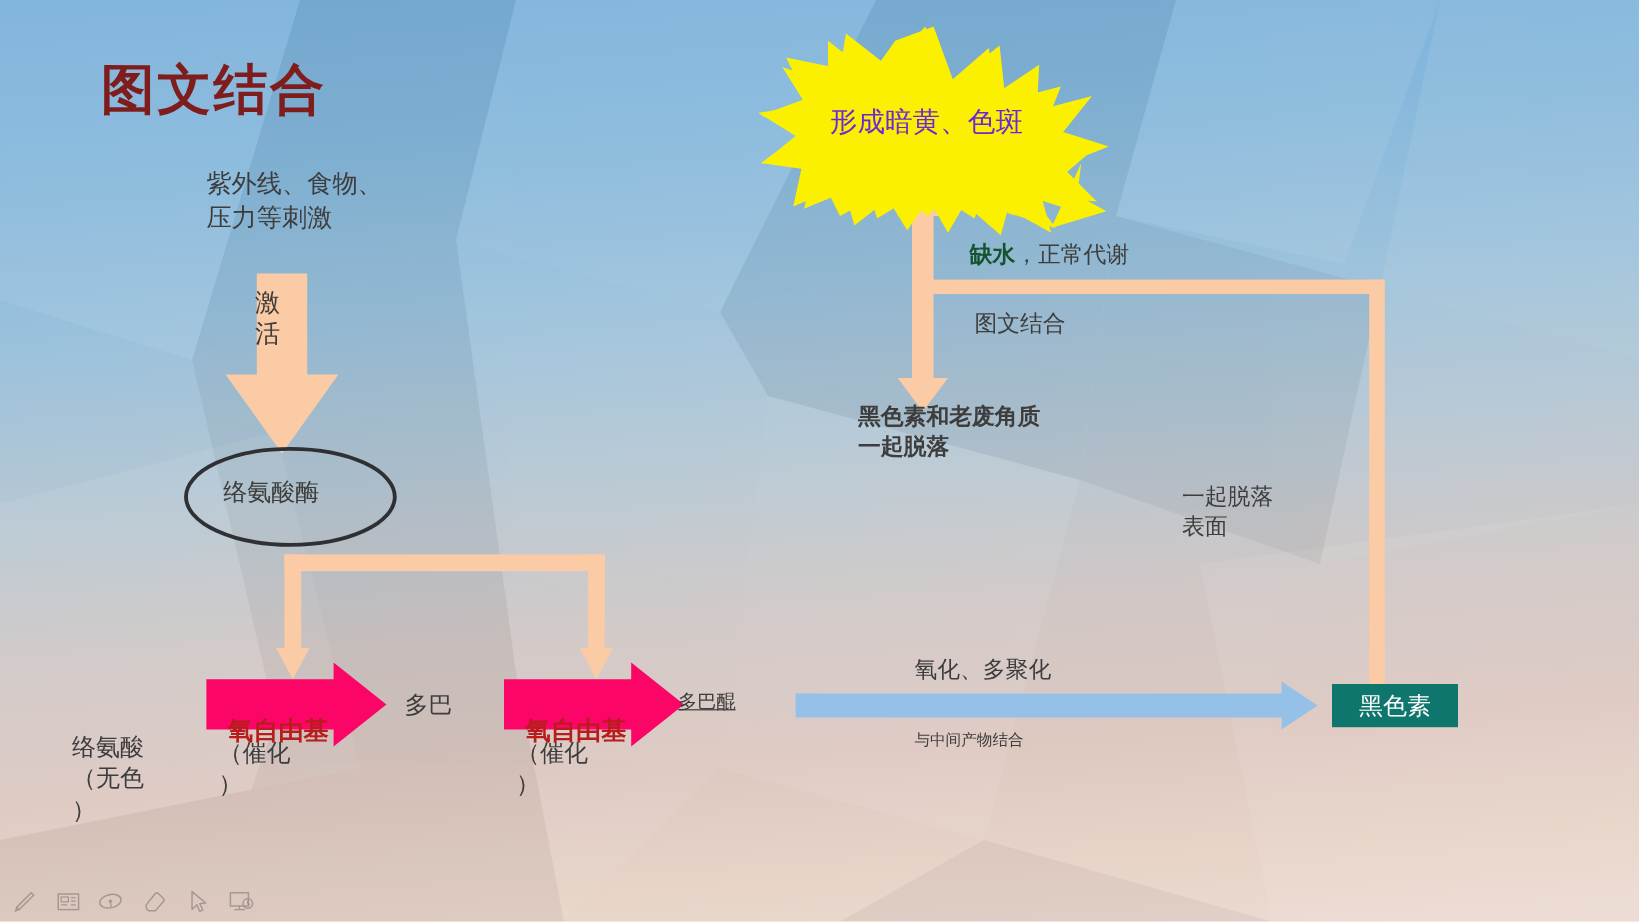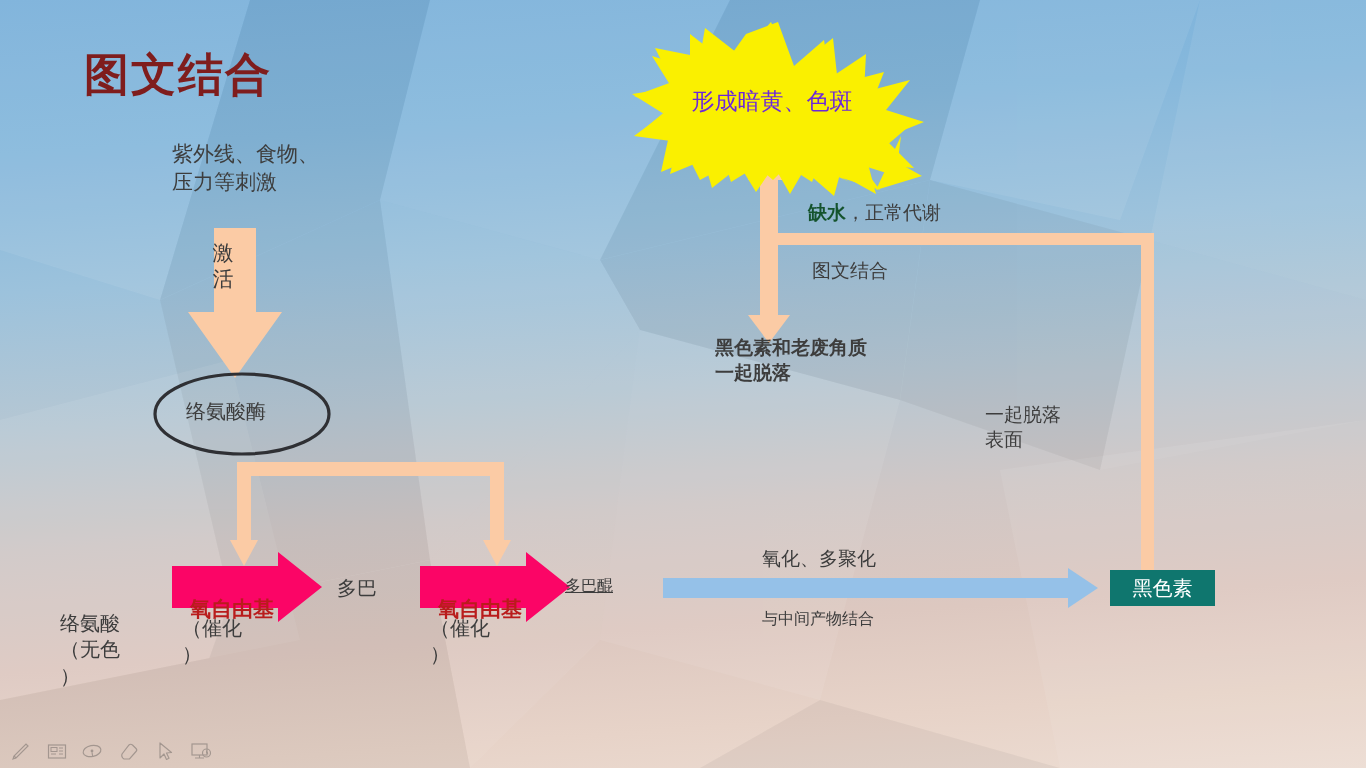--- a/index.html
+++ b/index.html
@@ -43,7 +43,7 @@
   #cat-label-2 { left:430px; top:615px; width:80px; font-size:20px; }
 
   #oxidation-label { left:762px; top:546px; font-size:19px; z-index:6; white-space:nowrap; }
-  #combine-label { left:762px; top:608px; font-size:16px; z-index:6; white-space:nowrap; }
+  #combine-label { left:762px; top:608px; font-size:13px; z-index:6; white-space:nowrap; }
 
   
   #burst-label {

